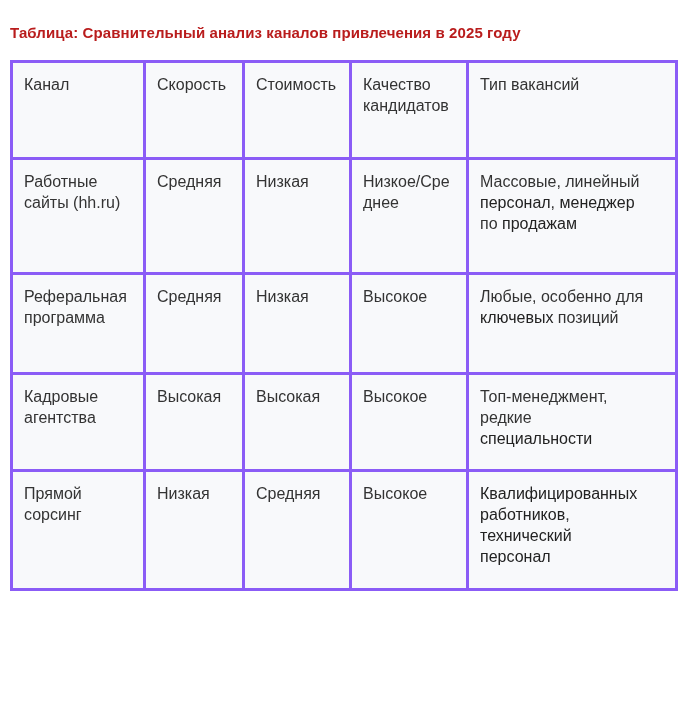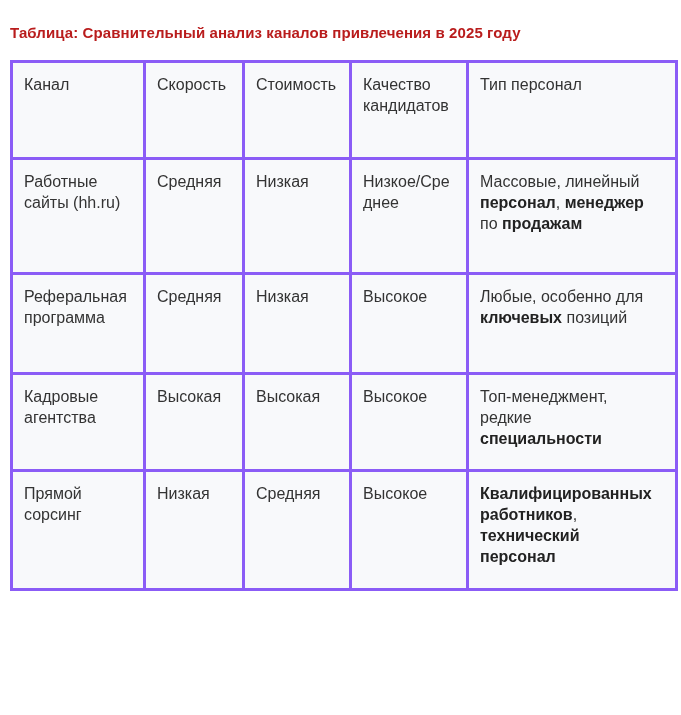--- a/index.html
+++ b/index.html
@@ -79,7 +79,7 @@
           <th><span>Скорость</span></th>
           <th><span>Стоимость</span></th>
           <th><span>Качество </span><br><span>кандидатов</span></th>
-          <th><span>Тип персонал</span></th>
+          <th><span>Тип вакансий</span></th>
         </tr>
     </thead>
     <tbody id="tbody-rows">

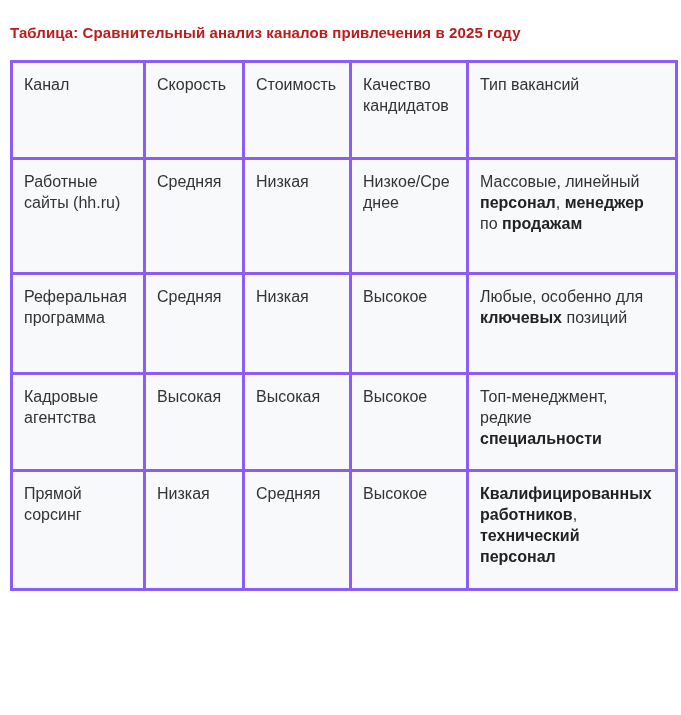--- a/index.html
+++ b/index.html
@@ -51,7 +51,7 @@
     overflow-wrap: break-word;
     box-sizing: border-box;
   }
-  table.cmp b { font-weight: 700; color: #222222; }
+  table.cmp b { font-weight: 400; color: #222222; }
   thead tr          { height: 97px;  }
   tbody tr:nth-child(1) { height: 115px; }
   tbody tr:nth-child(2) { height: 100px; }

